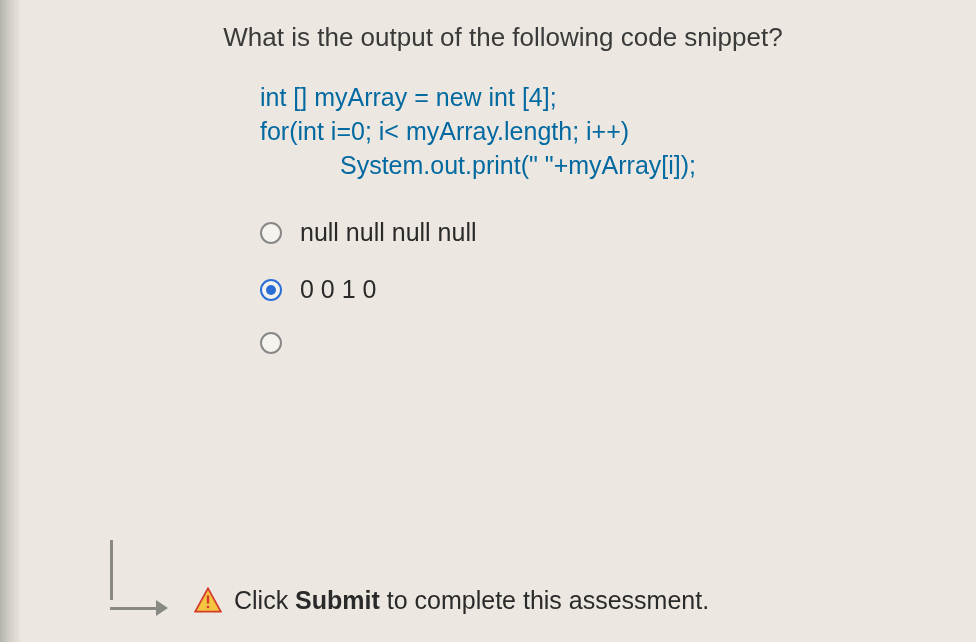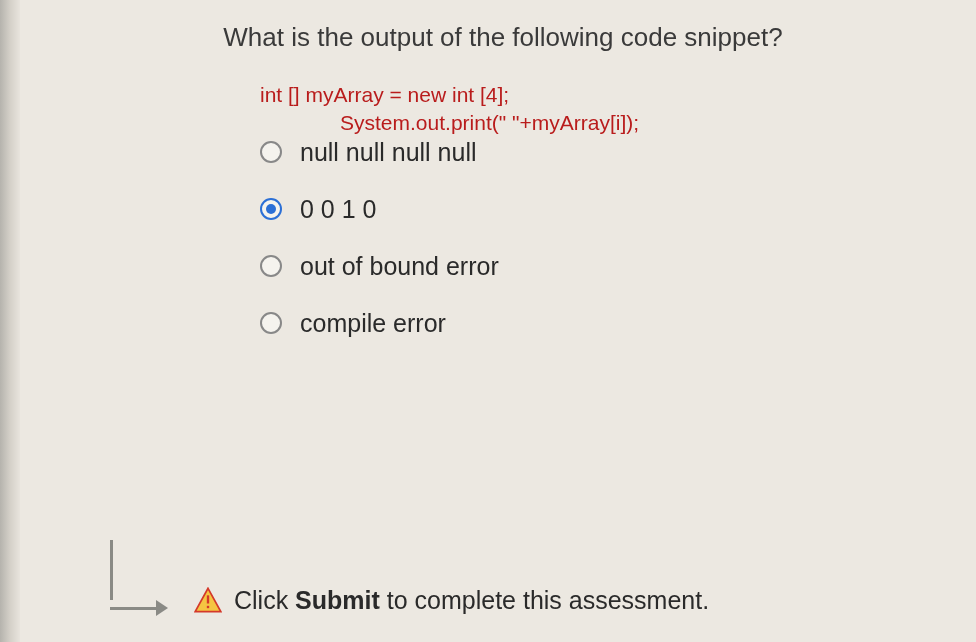--- a/index.html
+++ b/index.html
@@ -43,9 +43,10 @@
     }
     .code-block {
       margin-left: 200px;
+      margin-bottom: 36px;
       font-family: Arial, Helvetica, sans-serif;
-      font-size: 21px;
-      color: #b91c1c;
+      font-size: 25px;
+      color: #0369a1;
       line-height: 1.35;
     }
     .code-line-1 { }

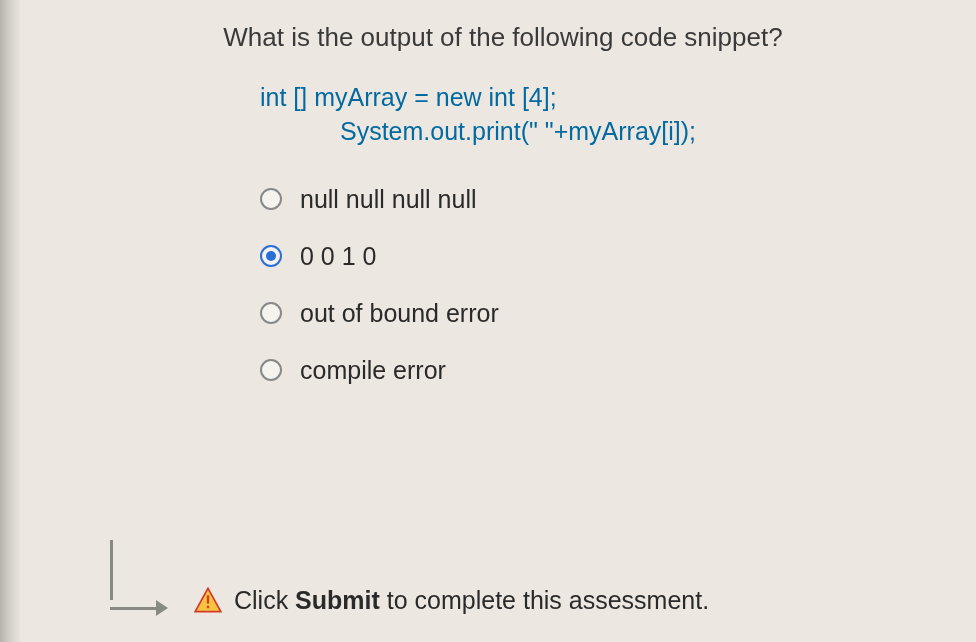--- a/index.html
+++ b/index.html
@@ -159,6 +159,7 @@
 
     <div class="code-block">
       <div class="code-line-1">int [] myArray = new int [4];</div>
+      <div class="code-line-2">for(int i=0; i&lt; myArray.length; i++)</div>
       <div class="code-line-3">System.out.print(" "+myArray[i]);</div>
     </div>
 

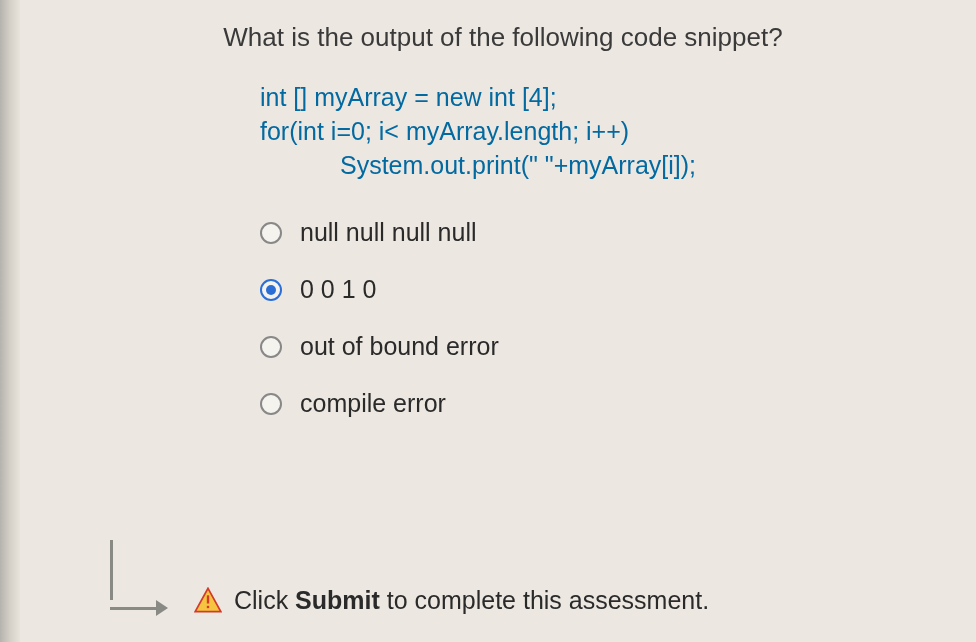--- a/index.html
+++ b/index.html
@@ -176,7 +176,6 @@
       </div>
       <div class="option-row">
         <div class="radio-outer"></div>
-        <div class="option-label">out of bound error</div>
       </div>
       <div class="option-row">
         <div class="radio-outer"></div>

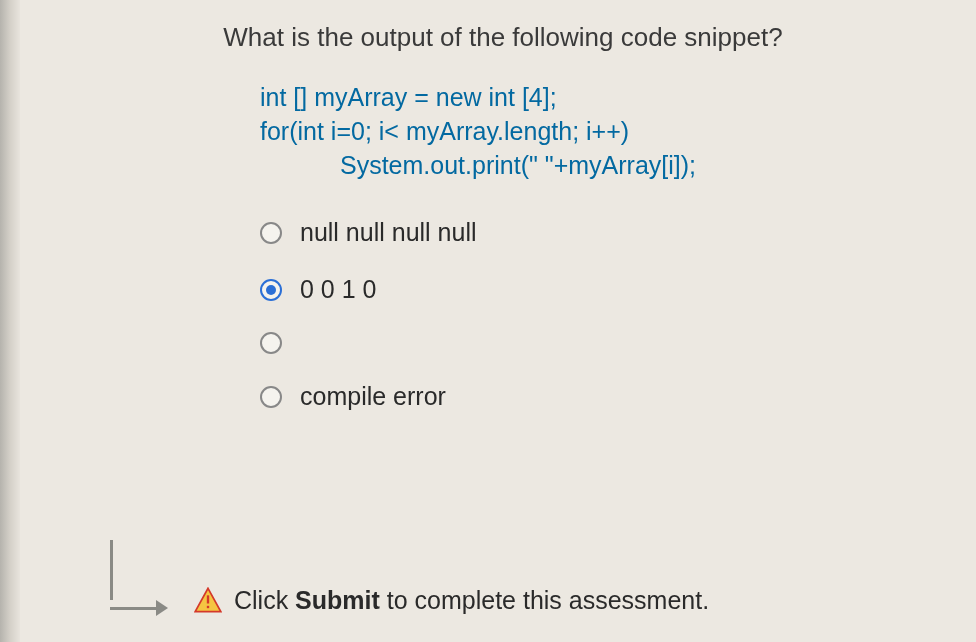--- a/index.html
+++ b/index.html
@@ -177,10 +177,6 @@
       <div class="option-row">
         <div class="radio-outer"></div>
       </div>
-      <div class="option-row">
-        <div class="radio-outer"></div>
-        <div class="option-label">compile error</div>
-      </div>
     </div>
   </div>
 

